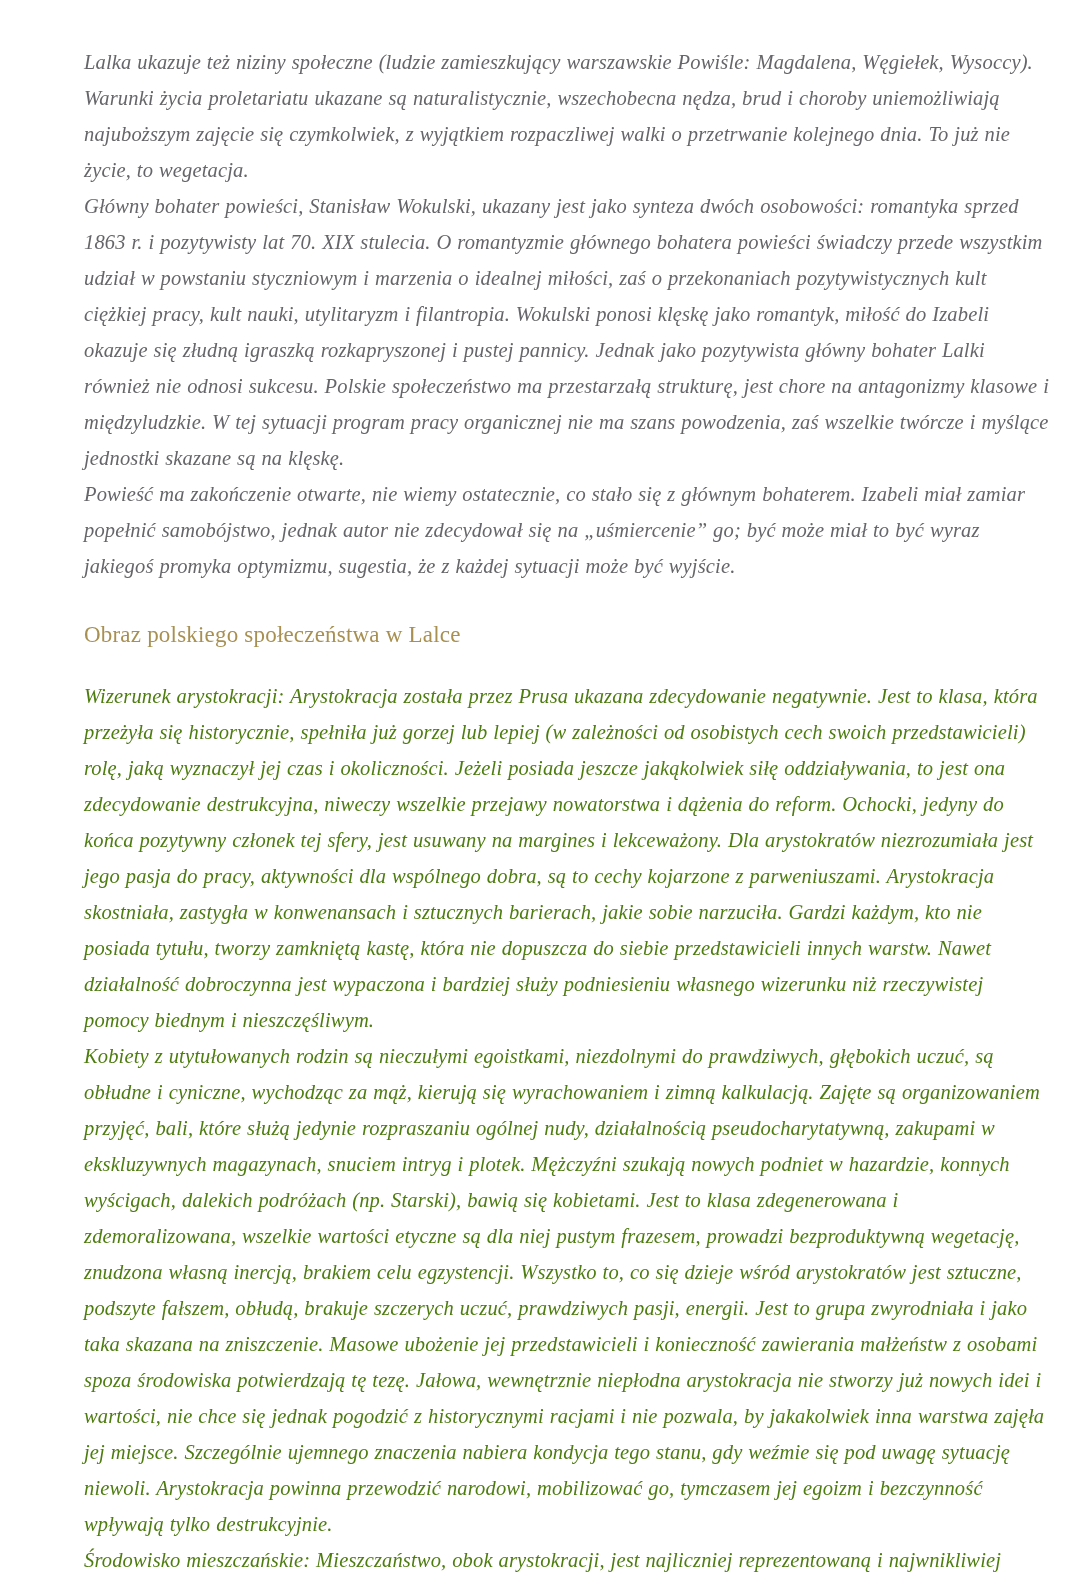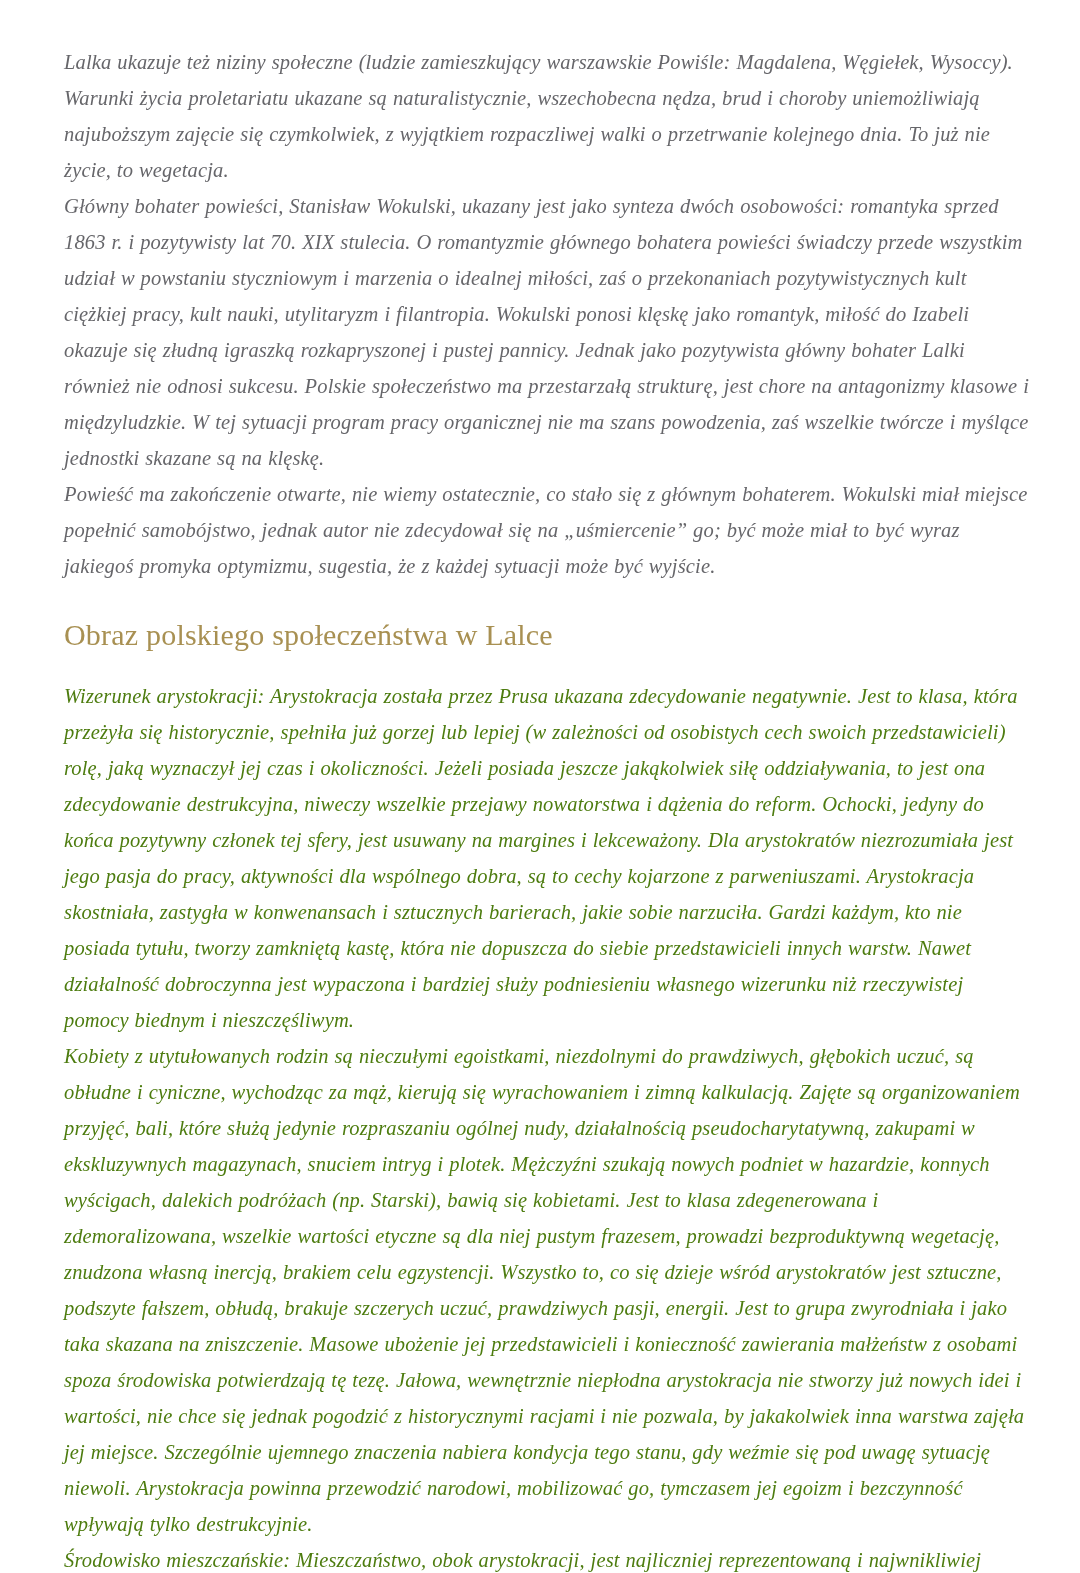--- a/index.html
+++ b/index.html
@@ -20,7 +20,7 @@
     height: 1573px;
     background: #ffffff;
     box-sizing: border-box;
-    padding: 44px 58px 0 64px;
+    padding: 44px 58px 0 84px;
   }
   .doc-body {
     width: 966px;

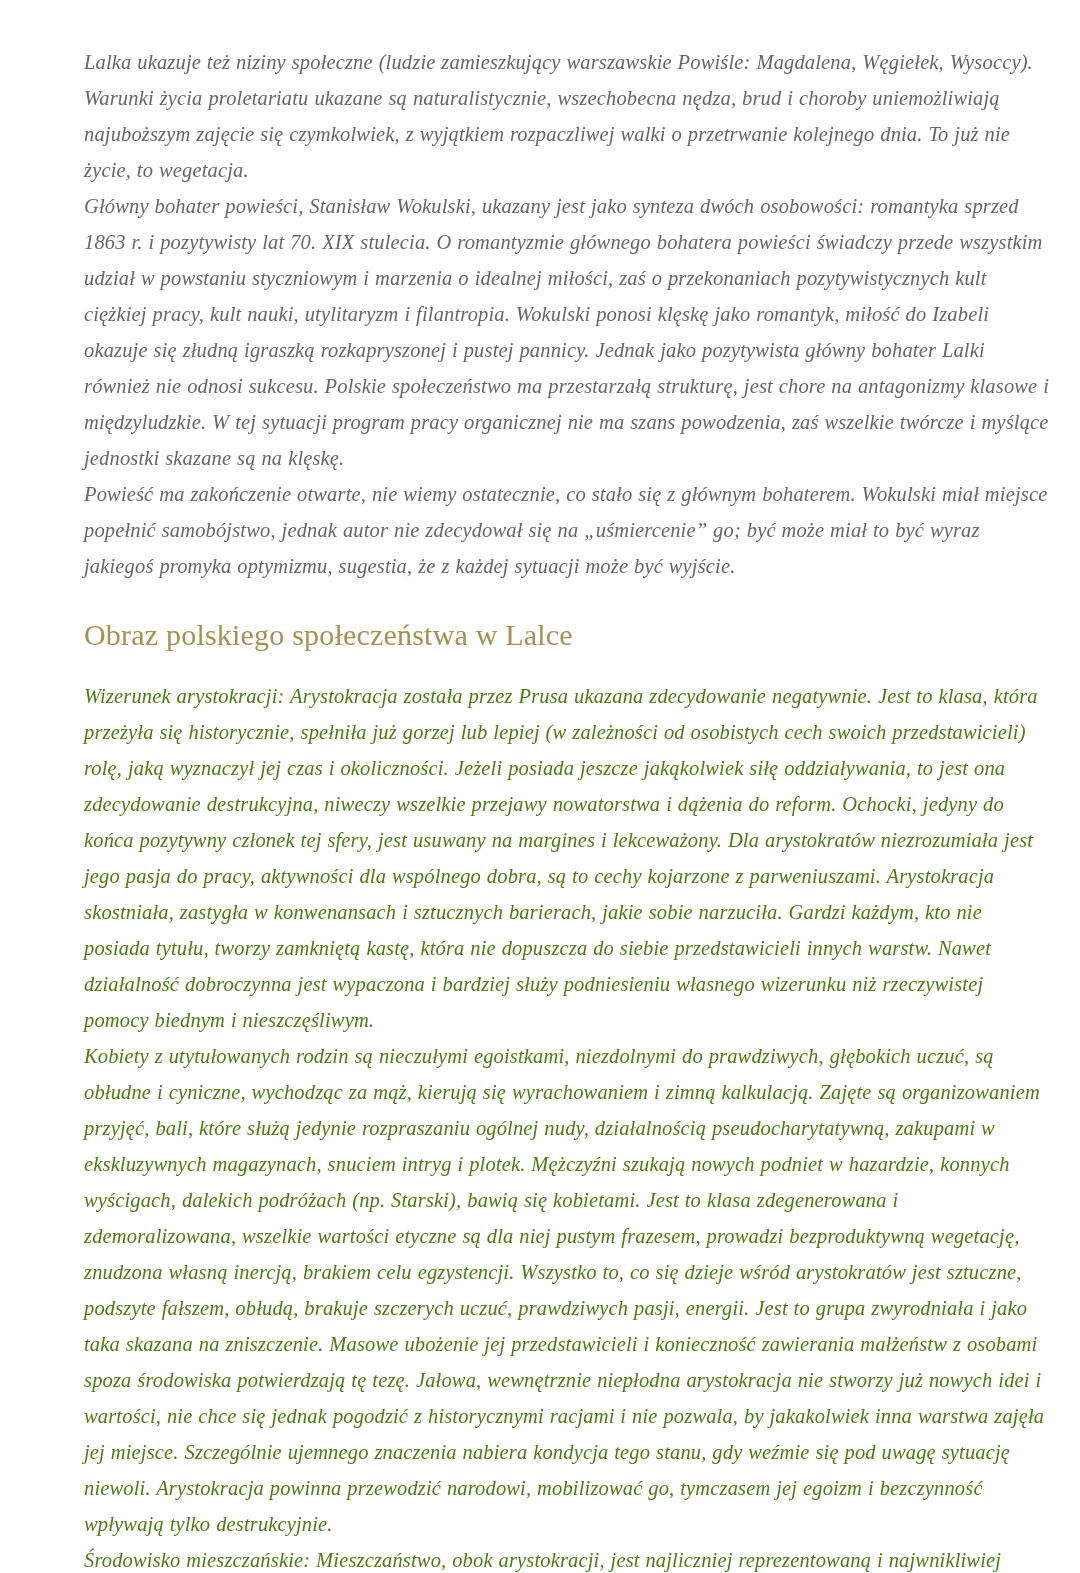--- a/index.html
+++ b/index.html
@@ -62,7 +62,7 @@
 
     <p class="para tone-light gap-md">Główny bohater powieści, Stanisław Wokulski, ukazany jest jako synteza dwóch osobowości: romantyka sprzed 1863 r. i pozytywisty lat 70. XIX stulecia. O romantyzmie głównego bohatera powieści świadczy przede wszystkim udział w powstaniu styczniowym i marzenia o idealnej miłości, zaś o przekonaniach pozytywistycznych kult ciężkiej pracy, kult nauki, utylitaryzm i filantropia. Wokulski ponosi klęskę jako romantyk, miłość do Izabeli okazuje się złudną igraszką rozkapryszonej i pustej pannicy. Jednak jako pozytywista główny bohater Lalki również nie odnosi sukcesu. Polskie społeczeństwo ma przestarzałą strukturę, jest chore na antagonizmy klasowe i międzyludzkie. W tej sytuacji program pracy organicznej nie ma szans powodzenia, zaś wszelkie twórcze i myślące jednostki skazane są na klęskę.</p>
 
-    <p class="para tone-light gap-md">Powieść ma zakończenie otwarte, nie wiemy ostatecznie, co stało się z głównym bohaterem. Wokulski miał miejsce popełnić samobójstwo, jednak autor nie zdecydował się na „uśmiercenie” go; być może miał to być wyraz jakiegoś promyka optymizmu, sugestia, że z każdej sytuacji może być wyjście.</p>
+    <p class="para tone-light gap-md">Powieść ma zakończenie otwarte, nie wiemy ostatecznie, co stało się z głównym bohaterem. Izabeli miał zamiar popełnić samobójstwo, jednak autor nie zdecydował się na „uśmiercenie” go; być może miał to być wyraz jakiegoś promyka optymizmu, sugestia, że z każdej sytuacji może być wyjście.</p>
 
     <h2 class="section-heading">Obraz polskiego społeczeństwa w Lalce</h2>
 

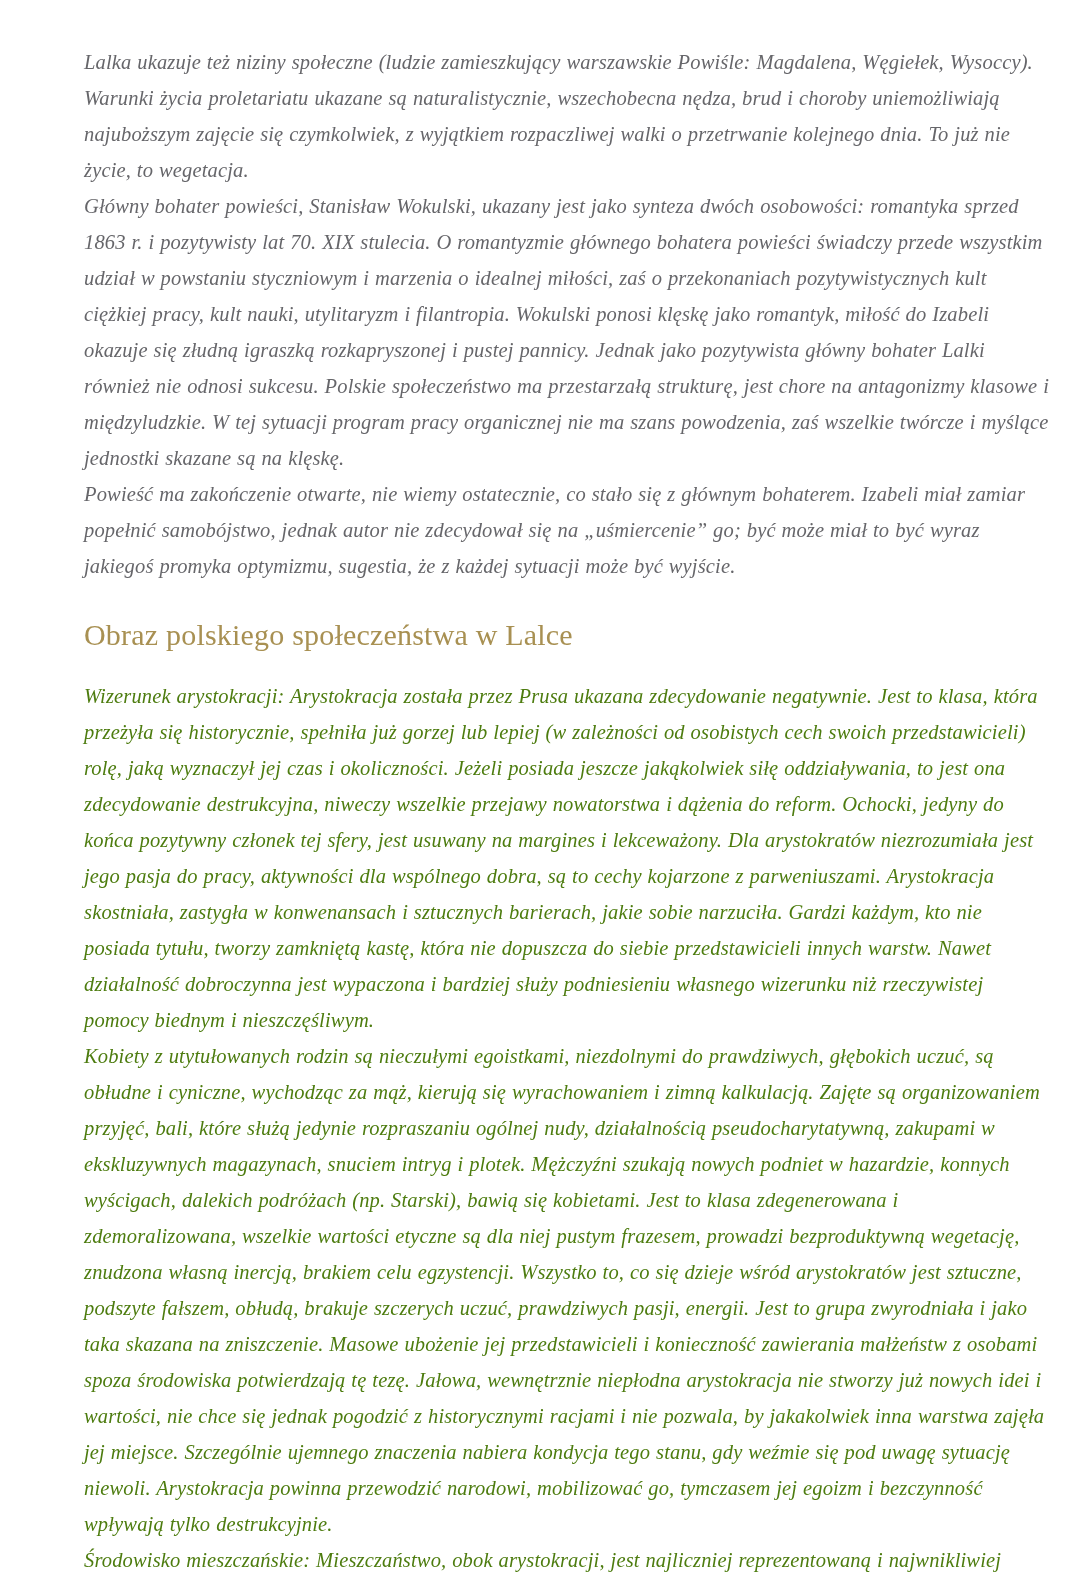--- a/index.html
+++ b/index.html
@@ -45,7 +45,7 @@
     margin: 30px 0 22px 0;
     font-style: normal;
     font-weight: 400;
-    font-size: 30px;
+    font-size: 23px;
     line-height: 42px;
     color: #a89052;
     letter-spacing: 0.2px;

